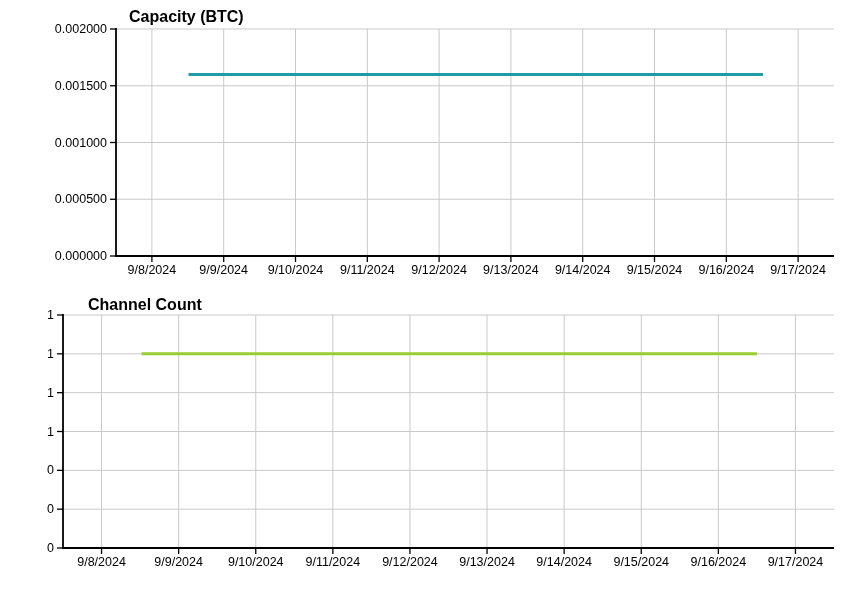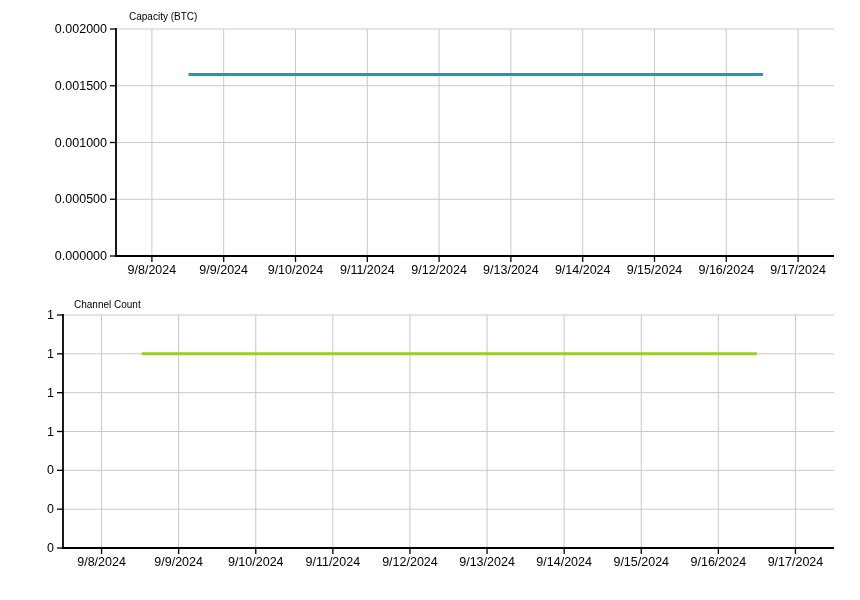--- a/index.html
+++ b/index.html
@@ -12,8 +12,8 @@
   }
   .chart-title {
     position: absolute;
-    font-size: 10px;
-    font-weight: normal;
+    font-size: 16px;
+    font-weight: bold;
     color: #000;
     line-height: 18px;
     white-space: nowrap;

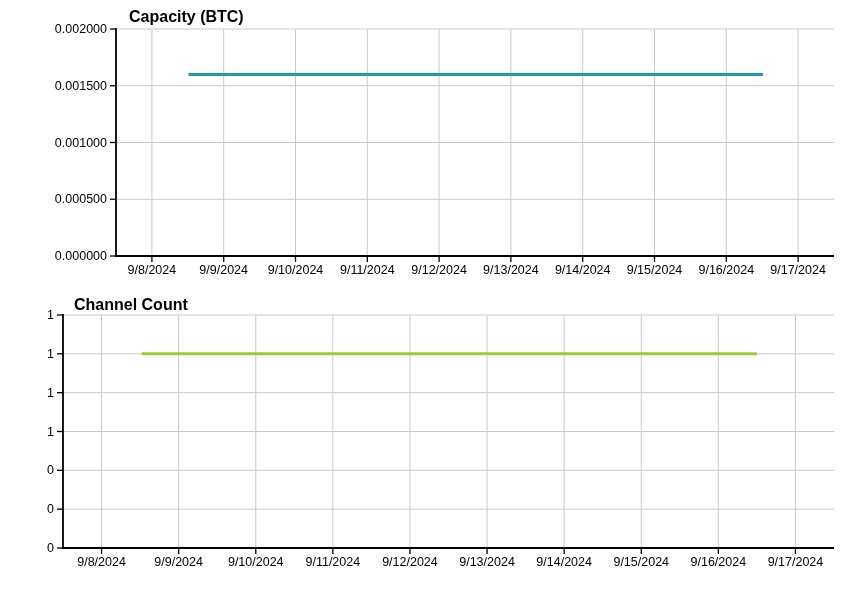--- a/index.html
+++ b/index.html
@@ -19,7 +19,7 @@
     white-space: nowrap;
   }
   #title-capacity { left: 129px; top: 8px; }
-  #title-channel  { left: 74px;  top: 296px; }
+  #title-channel  { left: 88px;  top: 296px; }
   #charts-svg { position: absolute; left: 0; top: 0; }
   .tick-label {
     font-family: "Liberation Sans", sans-serif;

